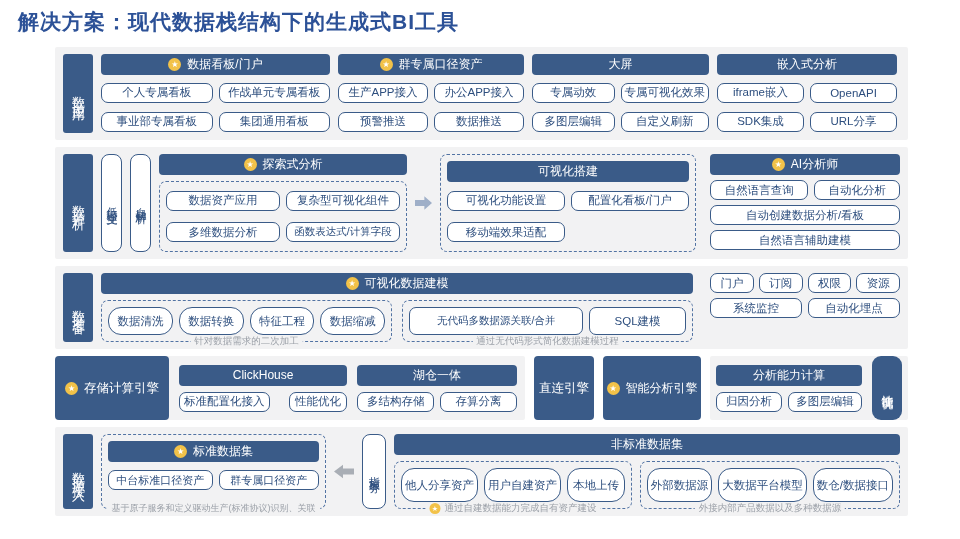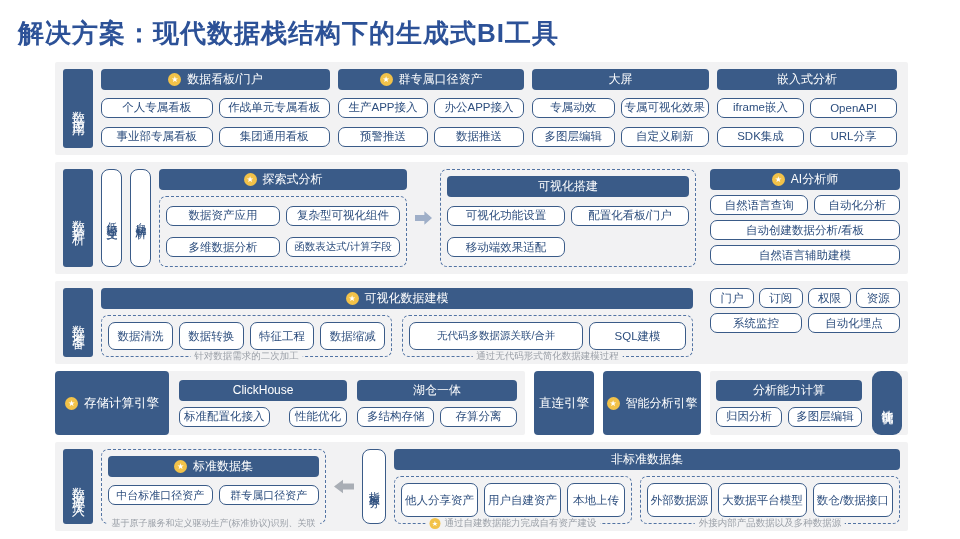--- a/index.html
+++ b/index.html
@@ -5,7 +5,7 @@
   html,body{margin:0;padding:0;}
   body{width:960px;height:539px;background:#ffffff;overflow:hidden;
        font-family:"Liberation Sans","DejaVu Sans",sans-serif;}
-  .title{margin:16px 0 11px 18px;font-size:26px;font-weight:bold;color:#2C5197;letter-spacing:1px;}
+  .title{margin:8px 0 11px 18px;font-size:21px;font-weight:bold;color:#2C5197;letter-spacing:1px;}
   .stack{margin-left:55px;width:853px;display:flex;flex-direction:column;gap:7px;}
   .band{background:#F2F2F3;display:flex;gap:8px;padding:7px 8px;box-sizing:border-box;align-items:stretch;border-radius:2px;}
   #b1{height:93px}#b2{height:112px}#b3{height:83px}#b5{height:89px}

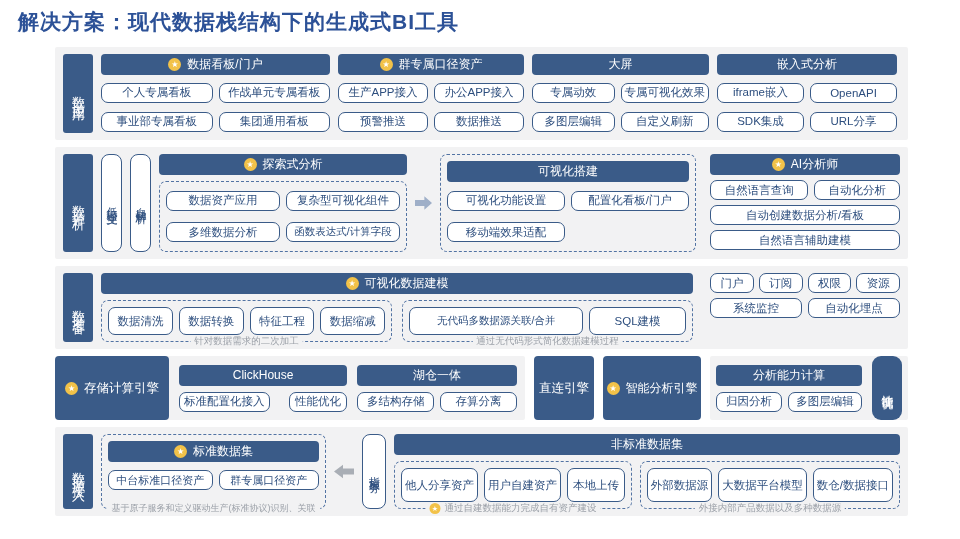--- a/index.html
+++ b/index.html
@@ -38,7 +38,7 @@
            gap:6px;font-size:12.5px;box-sizing:border-box;text-align:center;}
   .g4{display:flex;flex-direction:column;gap:6px;justify-content:center;box-sizing:border-box;padding:7px 0;}
   .rowflex{display:flex;gap:6px;align-items:stretch;flex:1;}
-  .rowflex .chip{flex:1;}
+  .rowflex .chip{flex:1;border-radius:13px;}
 </style>
 </head>
 <body>

